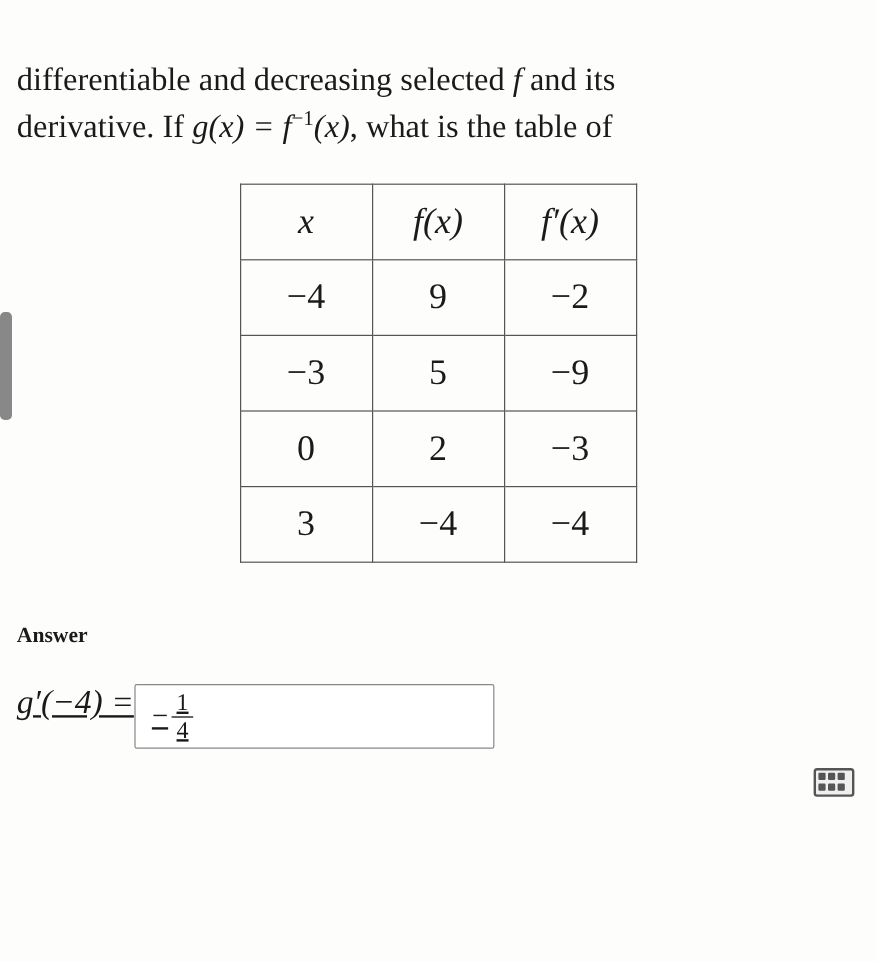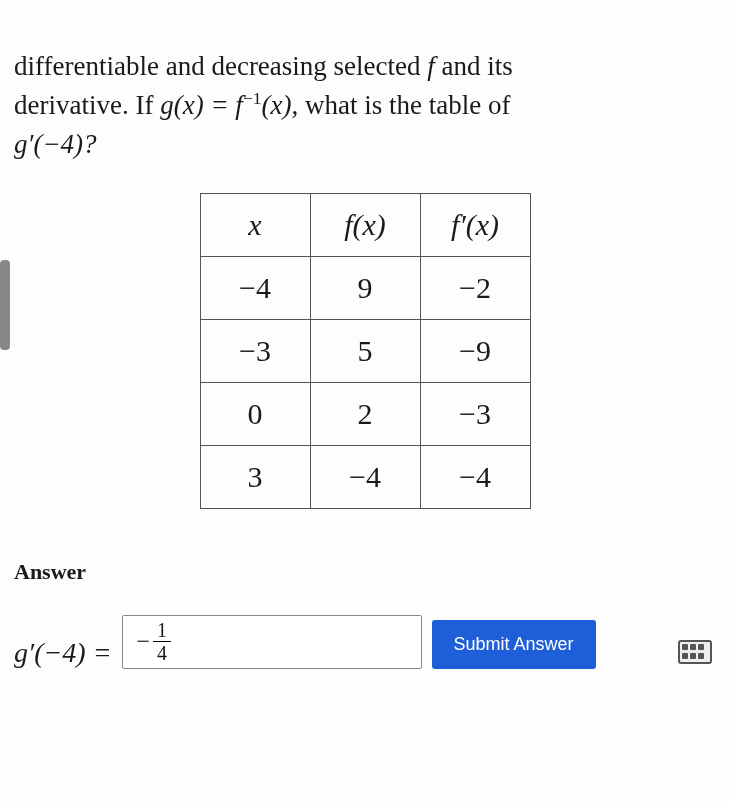--- a/index.html
+++ b/index.html
@@ -126,7 +126,6 @@
   <br>
   <span>differentiable and decreasing selected </span><span class="math">f</span><span> and its</span><br>
   <span>derivative. If </span><span class="math"><span>g(x) = f</span><span class="sup rm">−1</span><span>(x)</span></span><span>, what is the table of</span><br>
-  <span class="math">g′(−4)?</span>
 </div>
 
 <div class="table-wrap">

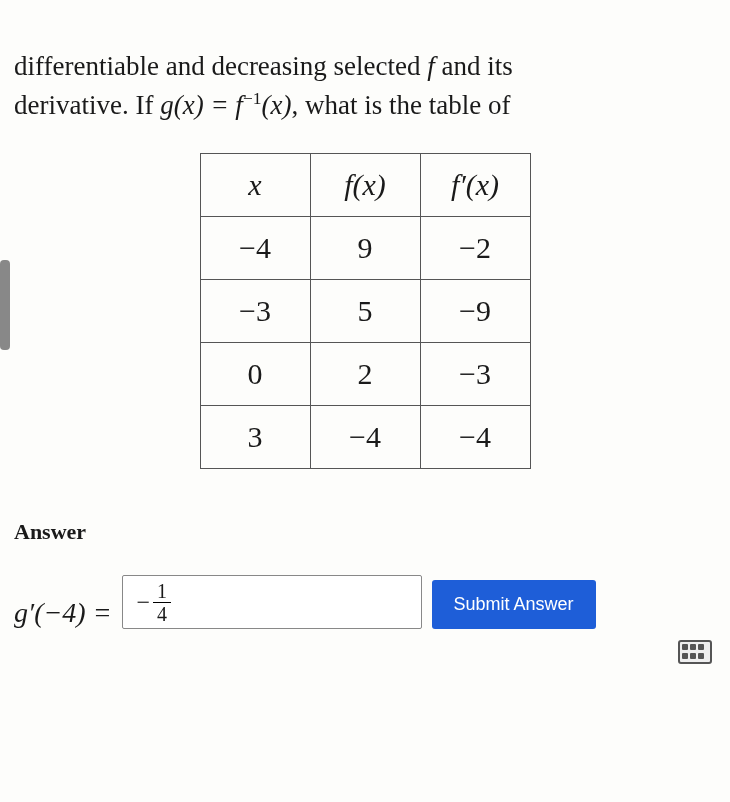--- a/index.html
+++ b/index.html
@@ -47,7 +47,7 @@
       border-radius: 4px;
     }
     .answer-label {
-      font-size: 22px;
+      font-size: 18px;
       font-weight: bold;
       margin-top: 50px;
       margin-bottom: 30px;

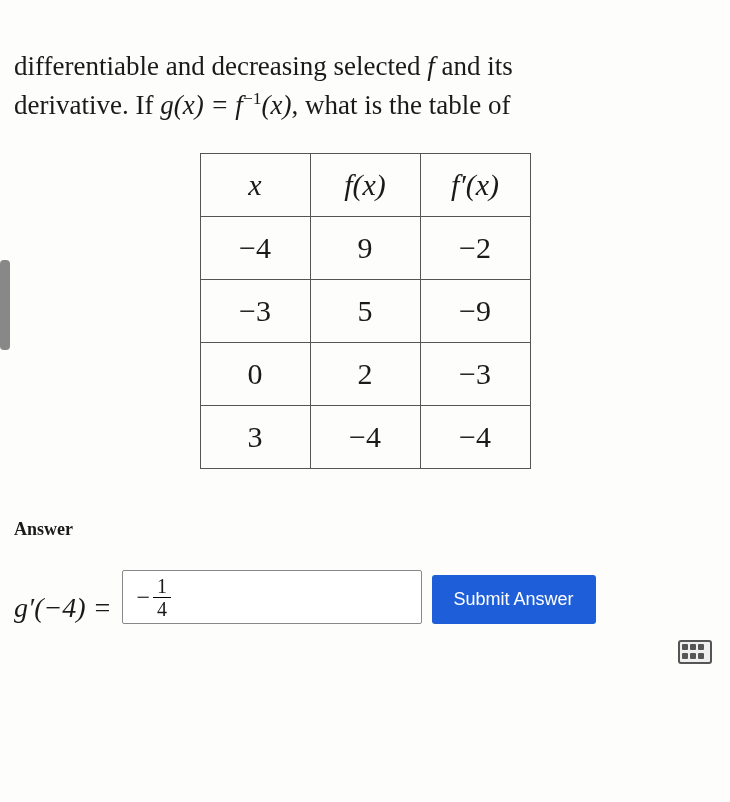--- a/index.html
+++ b/index.html
@@ -54,9 +54,9 @@
     }
     .answer-row {
       display: flex;
-      align-items: flex-end;
-      gap: 10px;
+      align-items: flex-start;
       margin-top: 24px;
+      text-decoration: underline;
     }
     .answer-lhs {
       font-size: 28px;

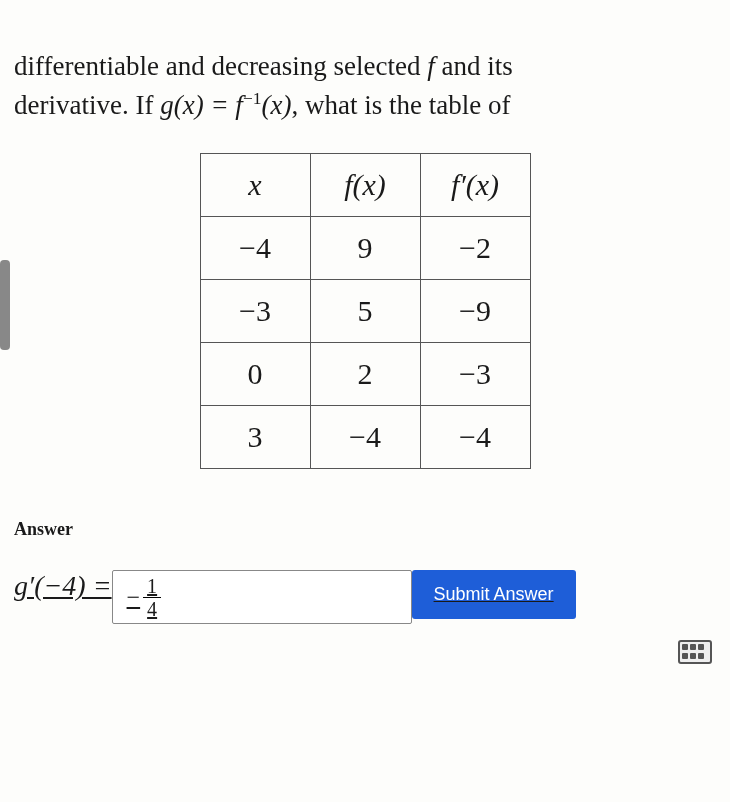--- a/index.html
+++ b/index.html
@@ -180,7 +180,6 @@
       <span class="den">4</span>
     </span>
   </div>
-  <button class="submit-btn">Submit Answer</button>
 </div>
 
 </body></html>

